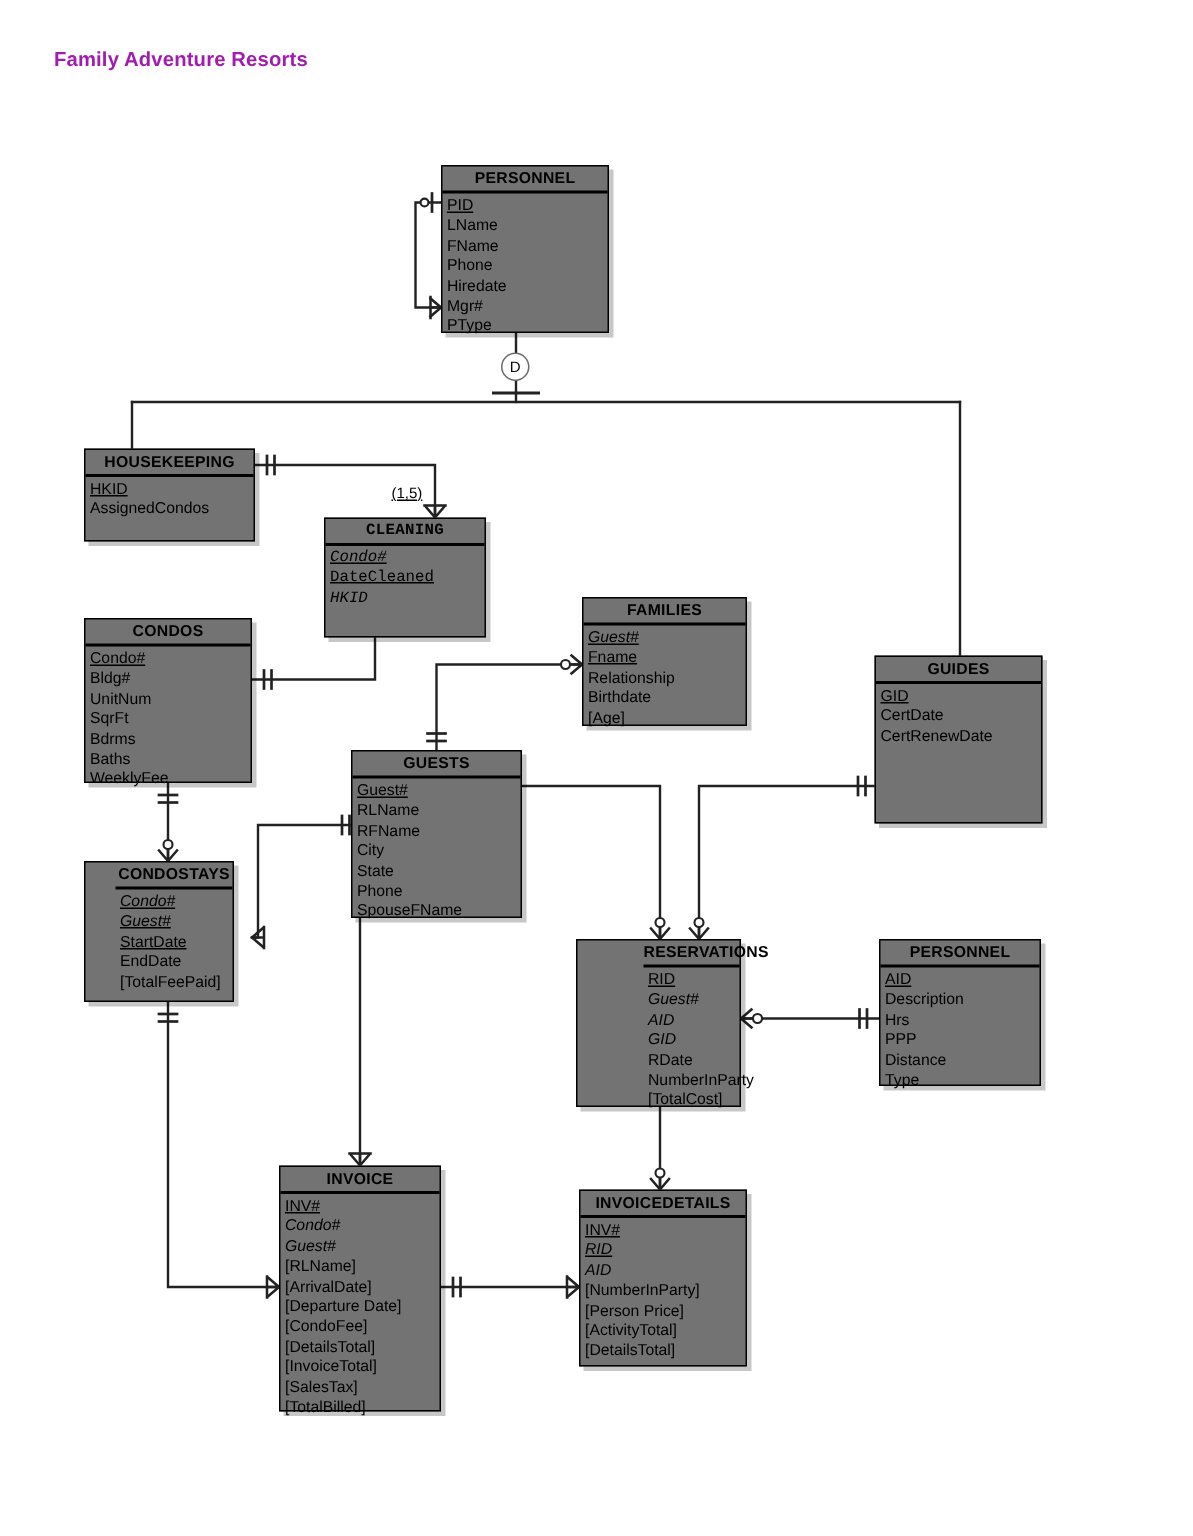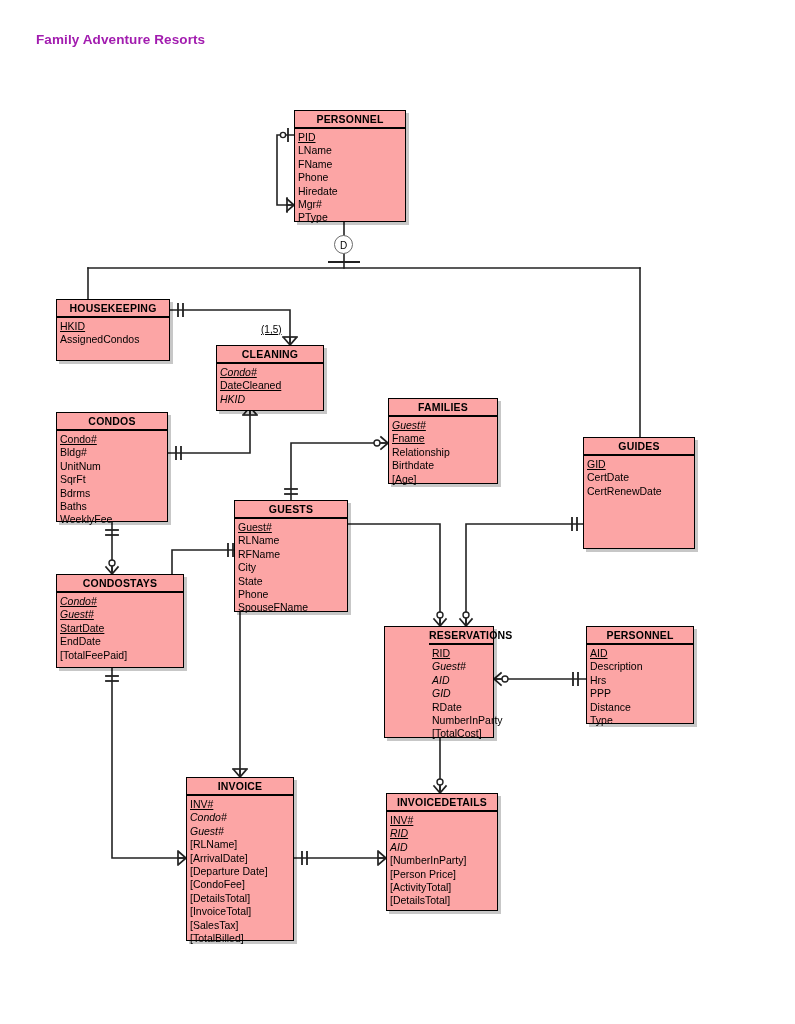--- a/index.html
+++ b/index.html
@@ -38,7 +38,7 @@
   }
   .entity {
     position: absolute;
-    background: #fca5a5;
+    background: #737373;
     border: 1.6px solid #000;
     box-shadow: 3px 3px 0 rgba(0,0,0,0.22);
     box-sizing: border-box;

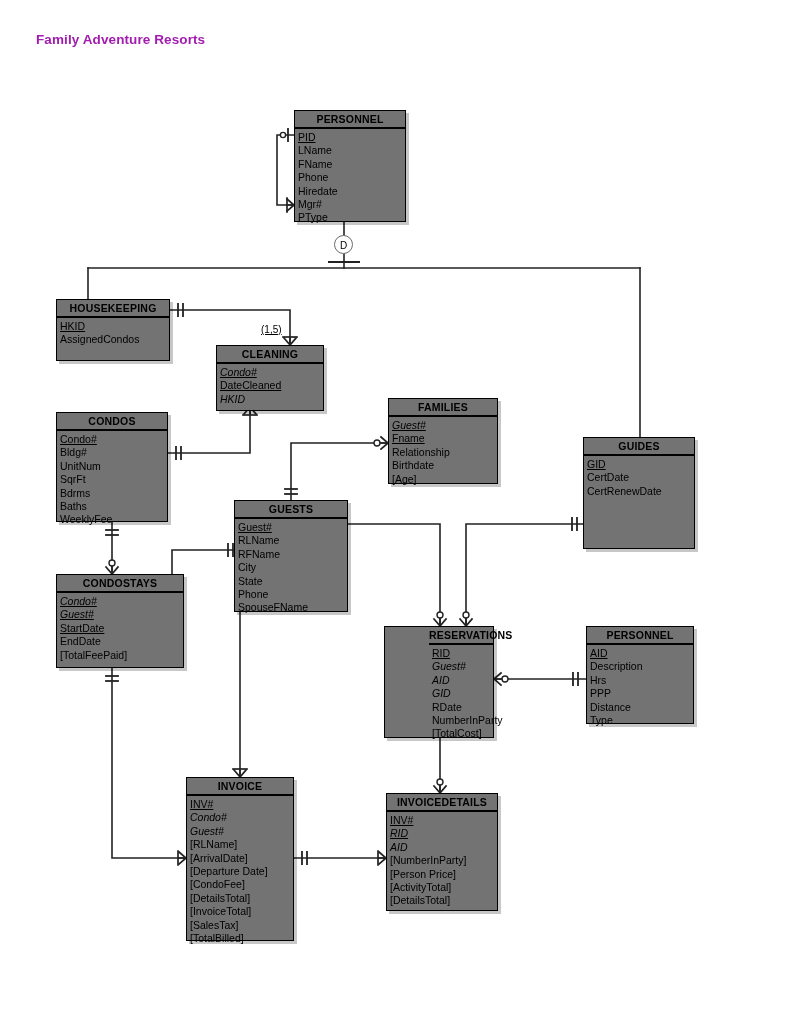--- a/index.html
+++ b/index.html
@@ -219,7 +219,7 @@
           <div class="attr ">AssignedCondos</div>
         </div>
       </div>
-      <div class="entity" style="left: 216px; top: 345px; width: 108px; height: 66px;">
+      <div class="entity" style="left: 216px; top: 345px; width: 108px; height: 80px; font-family: Liberation Mono, monospace;">
         <div class="ent-title">CLEANING</div>
         <div class="attrs">
           <div class="attr pkfk">Condo#</div>

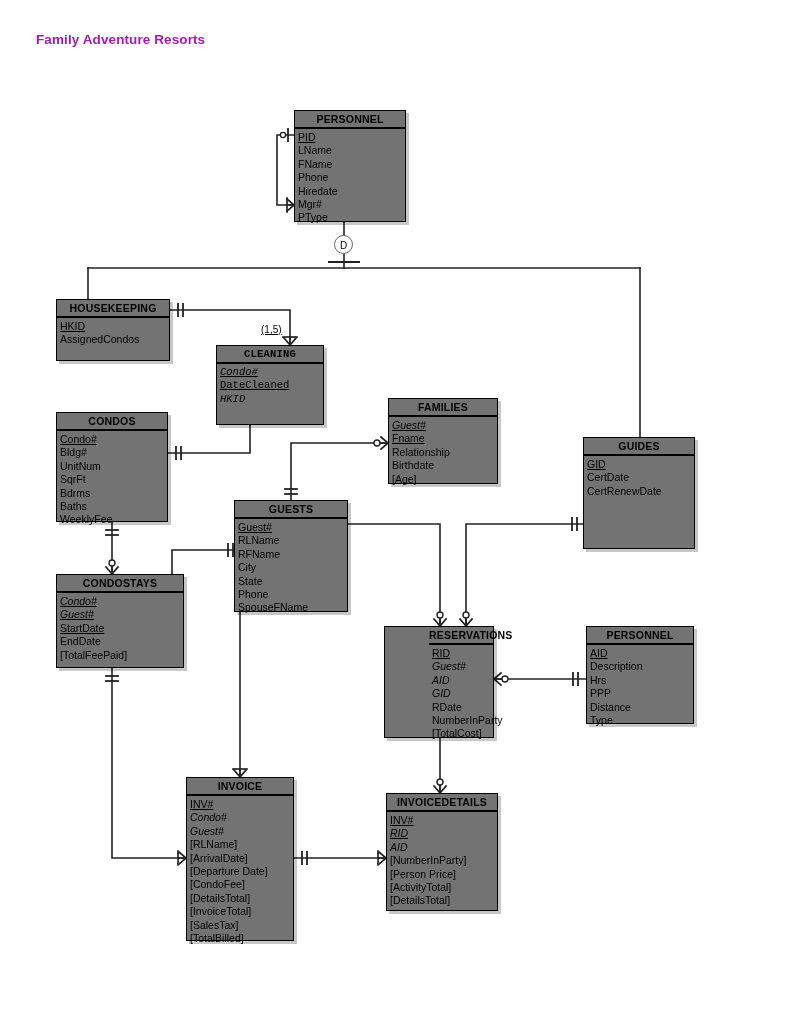--- a/index.html
+++ b/index.html
@@ -269,7 +269,7 @@
           <div class="attr ">SpouseFName</div>
         </div>
       </div>
-      <div class="entity" style="left: 56px; top: 574px; width: 128px; height: 94px;">
+      <div class="entity" style="left: 56px; top: 574px; width: 100px; height: 94px; padding-left: 20px;">
         <div class="ent-title">CONDOSTAYS</div>
         <div class="attrs">
           <div class="attr pkfk">Condo#</div>

